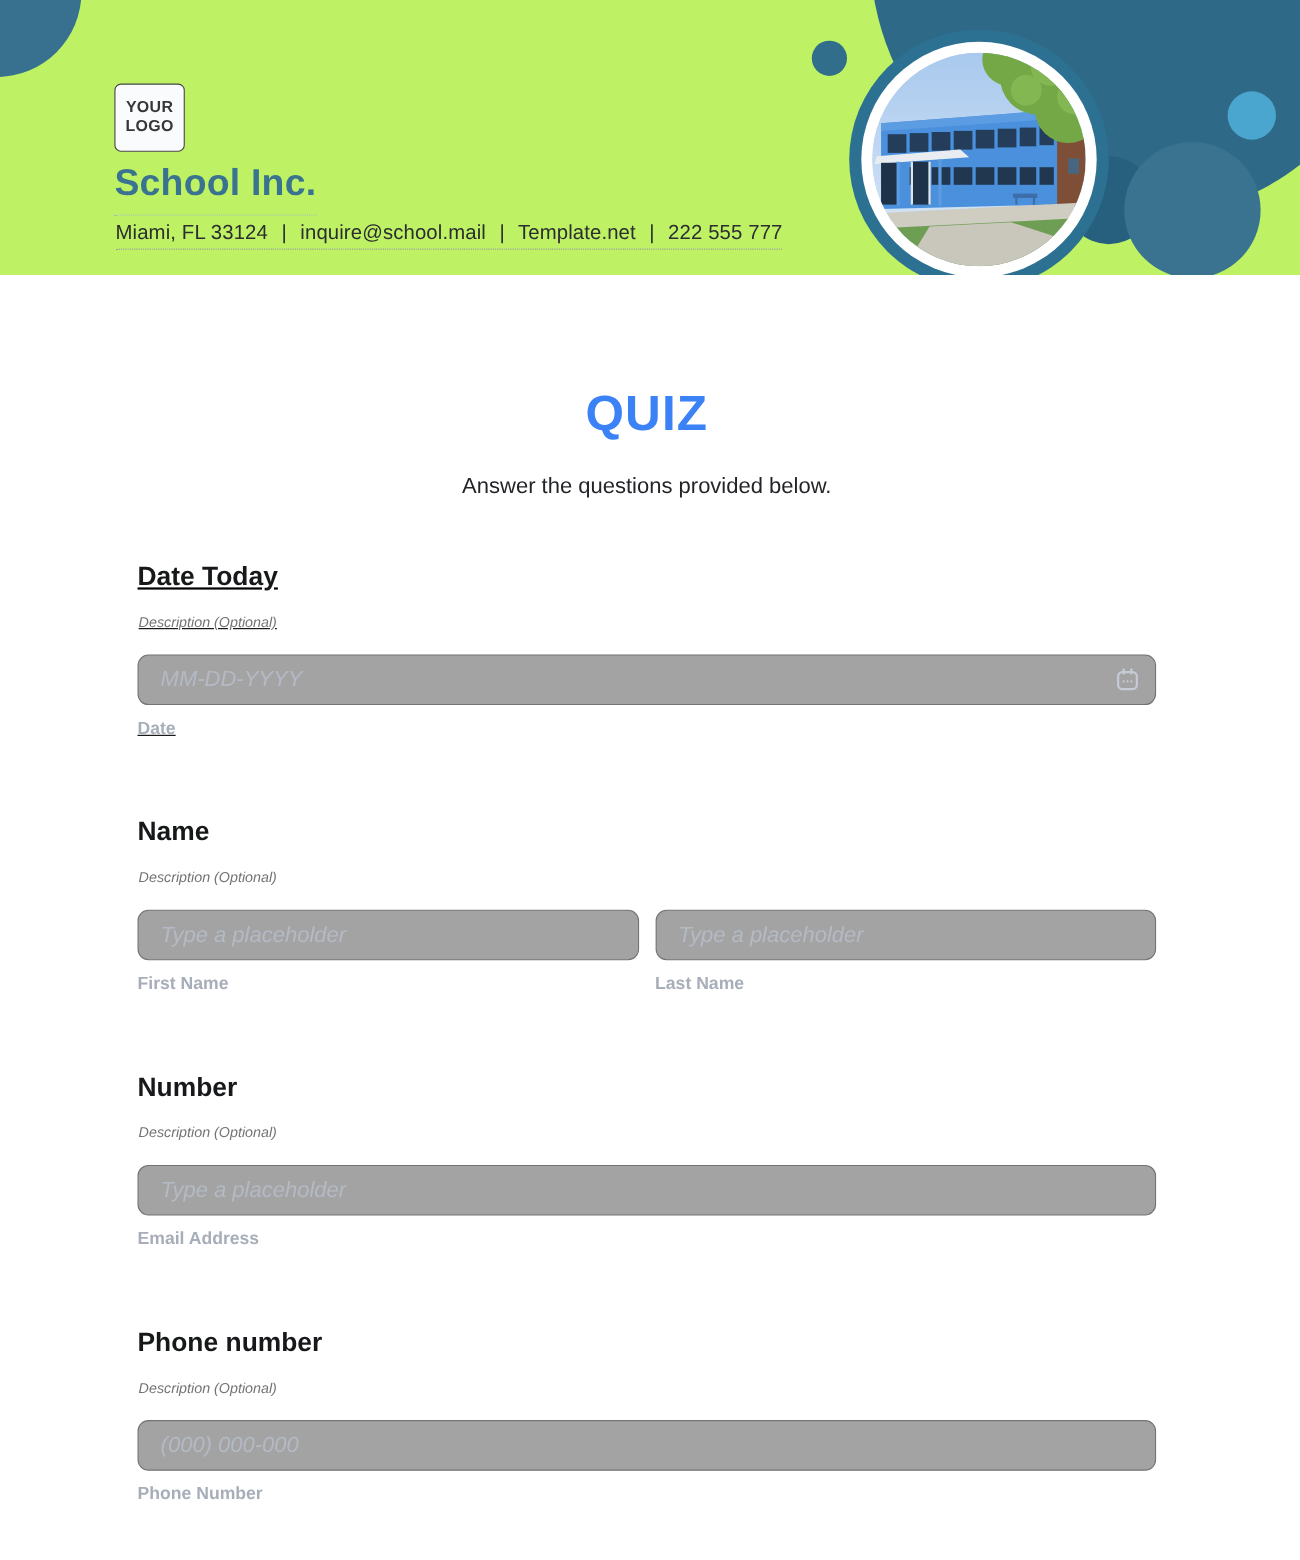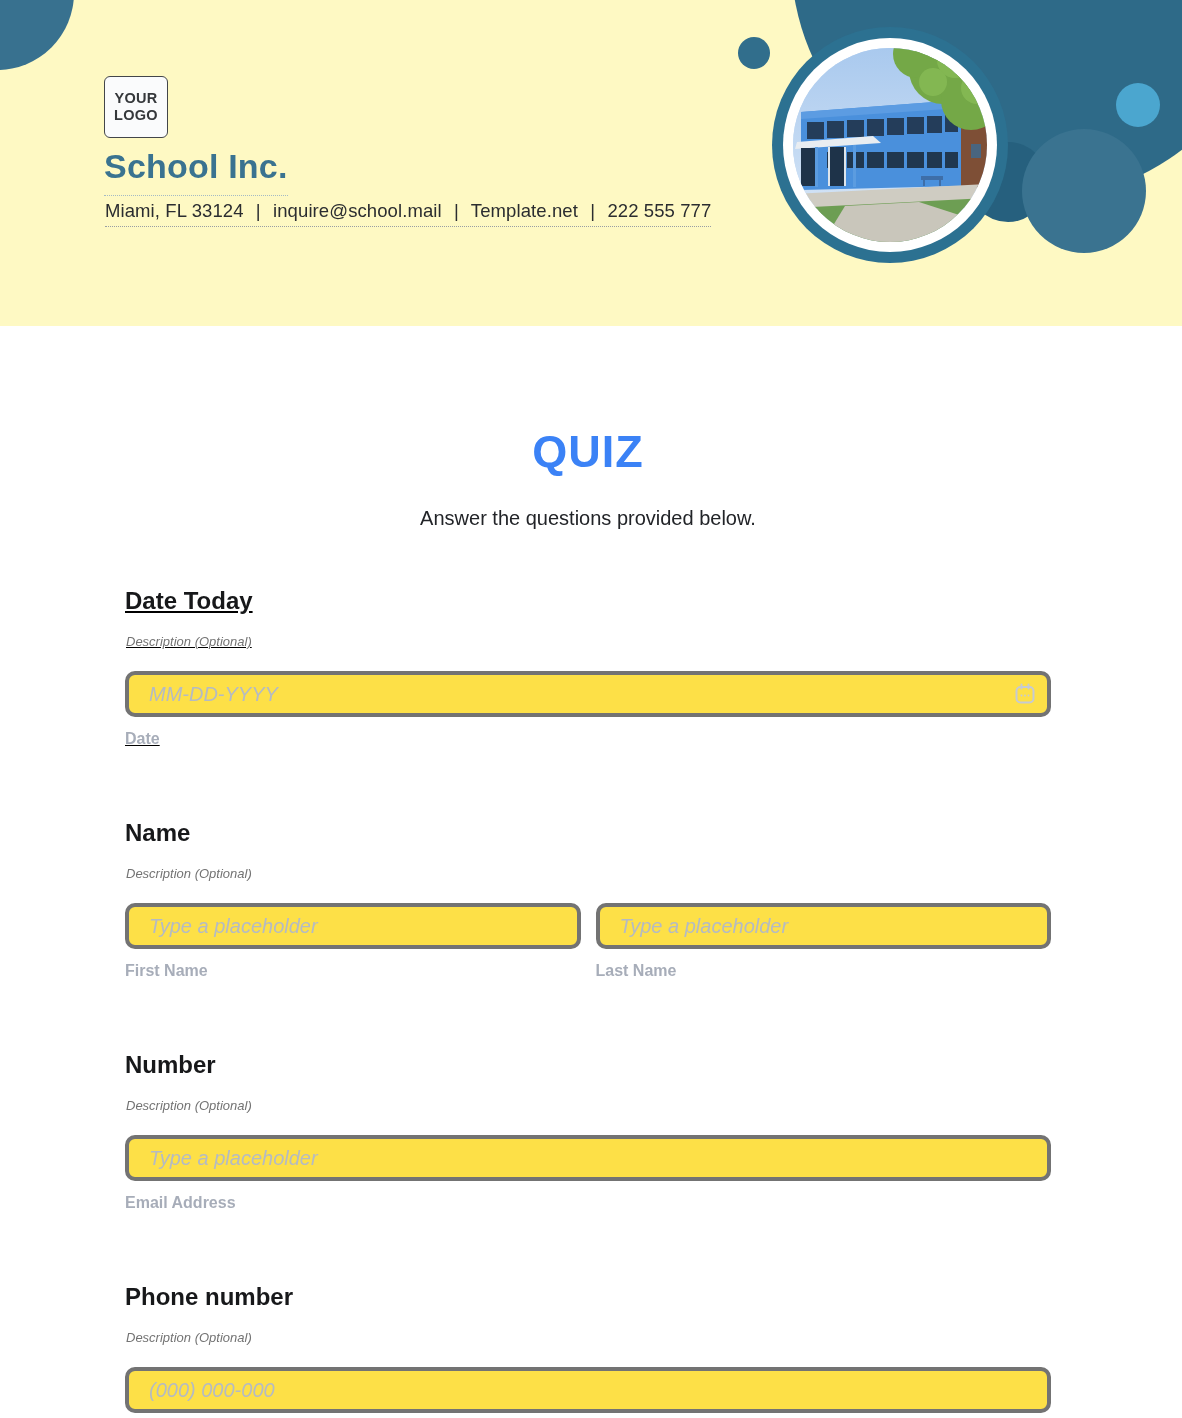--- a/index.html
+++ b/index.html
@@ -13,8 +13,8 @@
 
   
   .header {
-    position:relative; width:100%; height:326px;
-    background:#fef9c3; overflow:hidden;
+    position:relative; width:100%; height:250px;
+    background:#bef264; overflow:hidden;
   }
   .circle { position:absolute; border-radius:50%; }
   .c-quarter   { left:-80px;  top:-84px;  width:154px; height:154px; background:#38718f; }

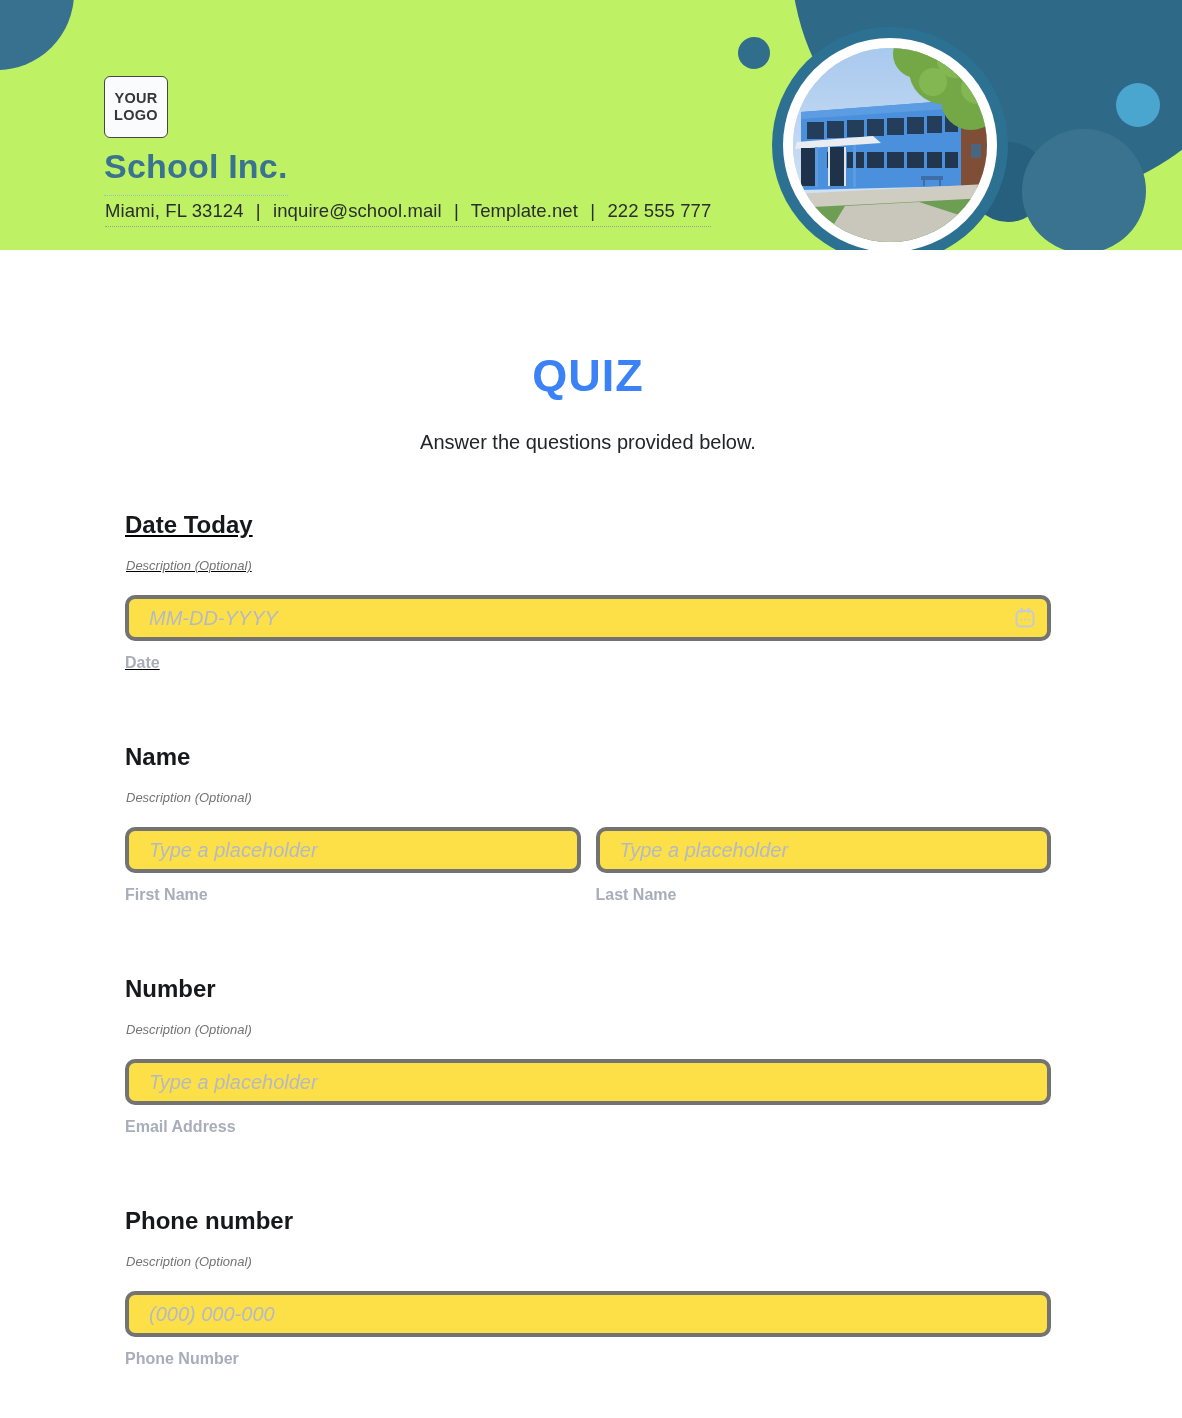--- a/index.html
+++ b/index.html
@@ -81,7 +81,7 @@
   .input-row { margin-top:22px; position:relative; }
   .field {
     width:100%; height:46px;
-    border:4px solid #737373; border-radius:10px; background:#fde047;
+    border:1px solid #737373; border-radius:10px; background:#a3a3a3;
     padding:0 46px 0 20px;
     font-family:"Liberation Sans", sans-serif;
     font-size:20px; font-style:italic; color:#3a3d42; outline:none;

